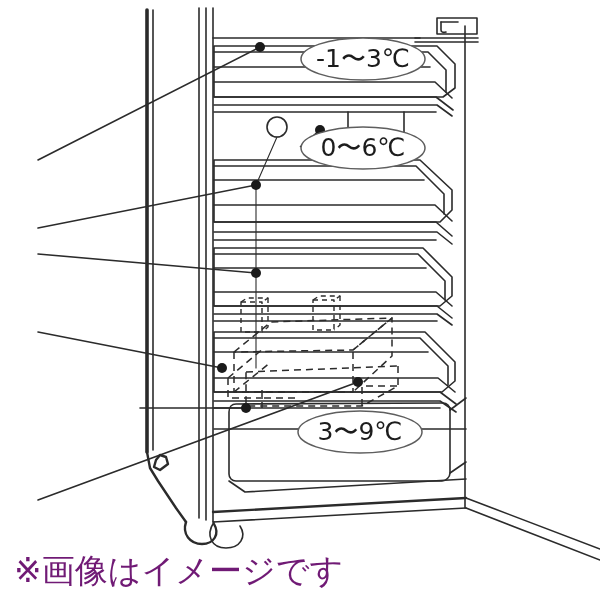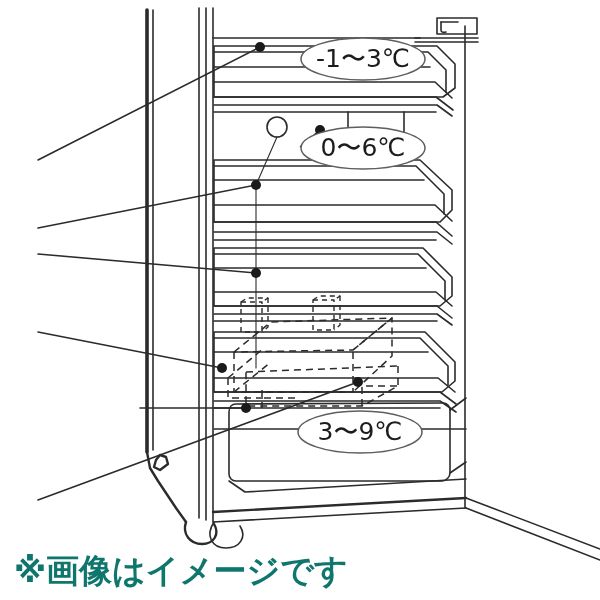--- a/index.html
+++ b/index.html
@@ -17,9 +17,9 @@
     left:14px;
     top:553px;
     font-size:33px;
-    font-weight:bold;
+    font-weight:normal;
     letter-spacing:0px;
-    color:#0f766e;
+    color:#701a75;
     font-family:"DejaVu Sans","Liberation Sans",sans-serif;
     white-space:nowrap;
     line-height:1.1;

